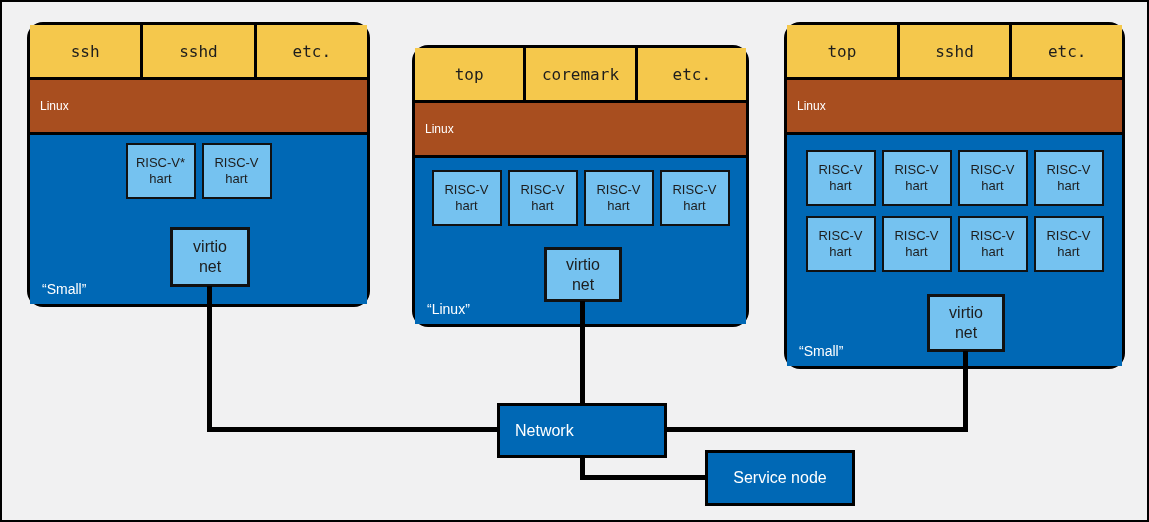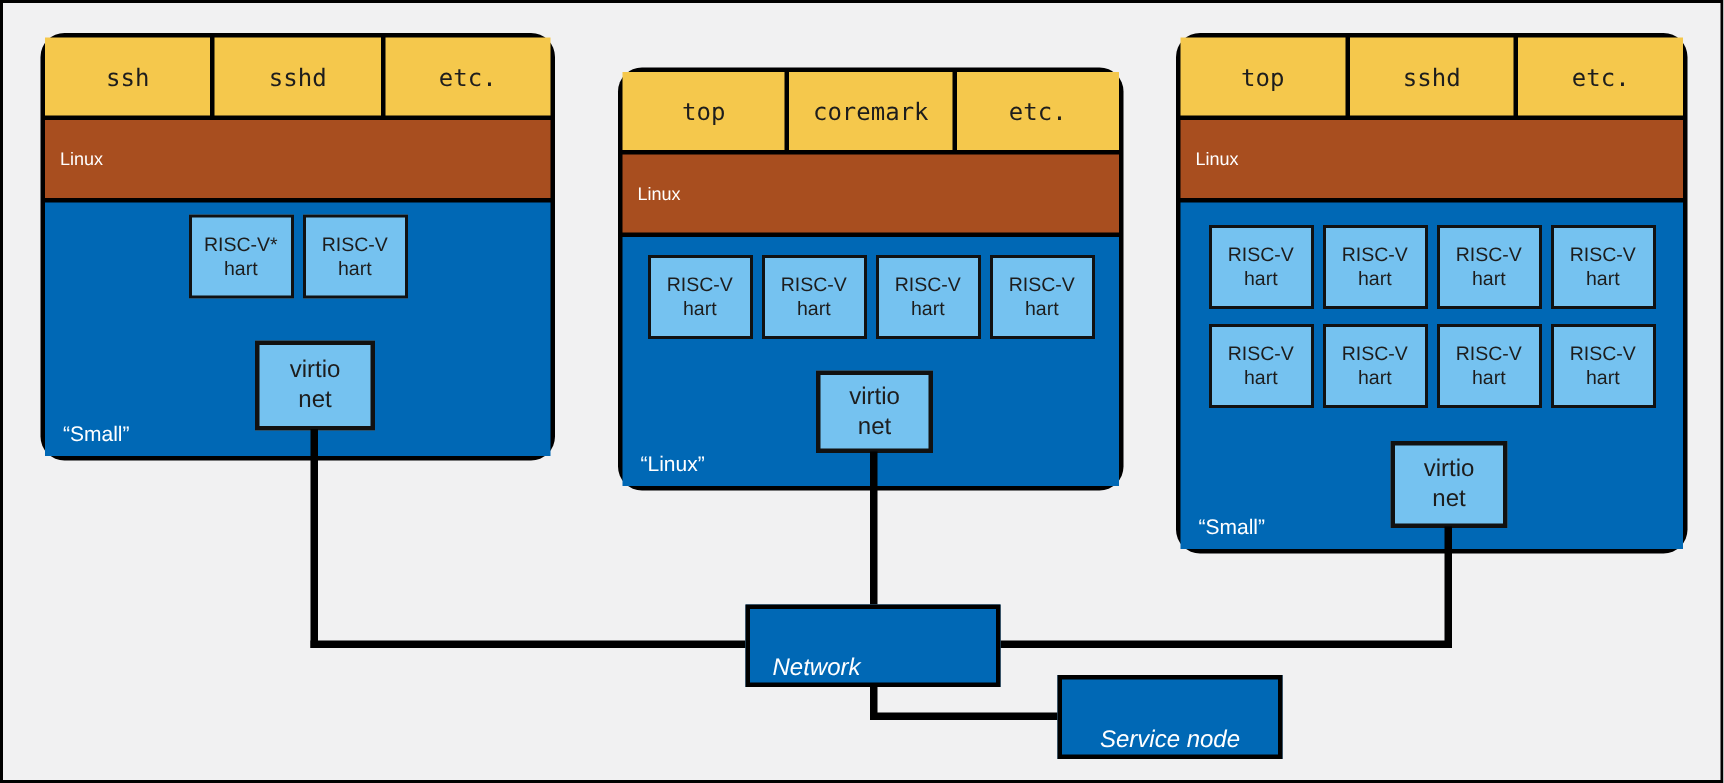--- a/index.html
+++ b/index.html
@@ -70,7 +70,7 @@
     background: var(--machine-fill, #0068B5);
     border: 3px solid #000;
     color: #fff; font-size: 16px;
-    display: flex; align-items: flex-end; font-style: italic;
+    display: flex; align-items: center;
   }
   #network-box { left: 495px; top: 401px; width: 170px; height: 55px; padding-left: 15px; }
   #service-node-box { left: 703px; top: 448px; width: 150px; height: 56px; justify-content: center; }

